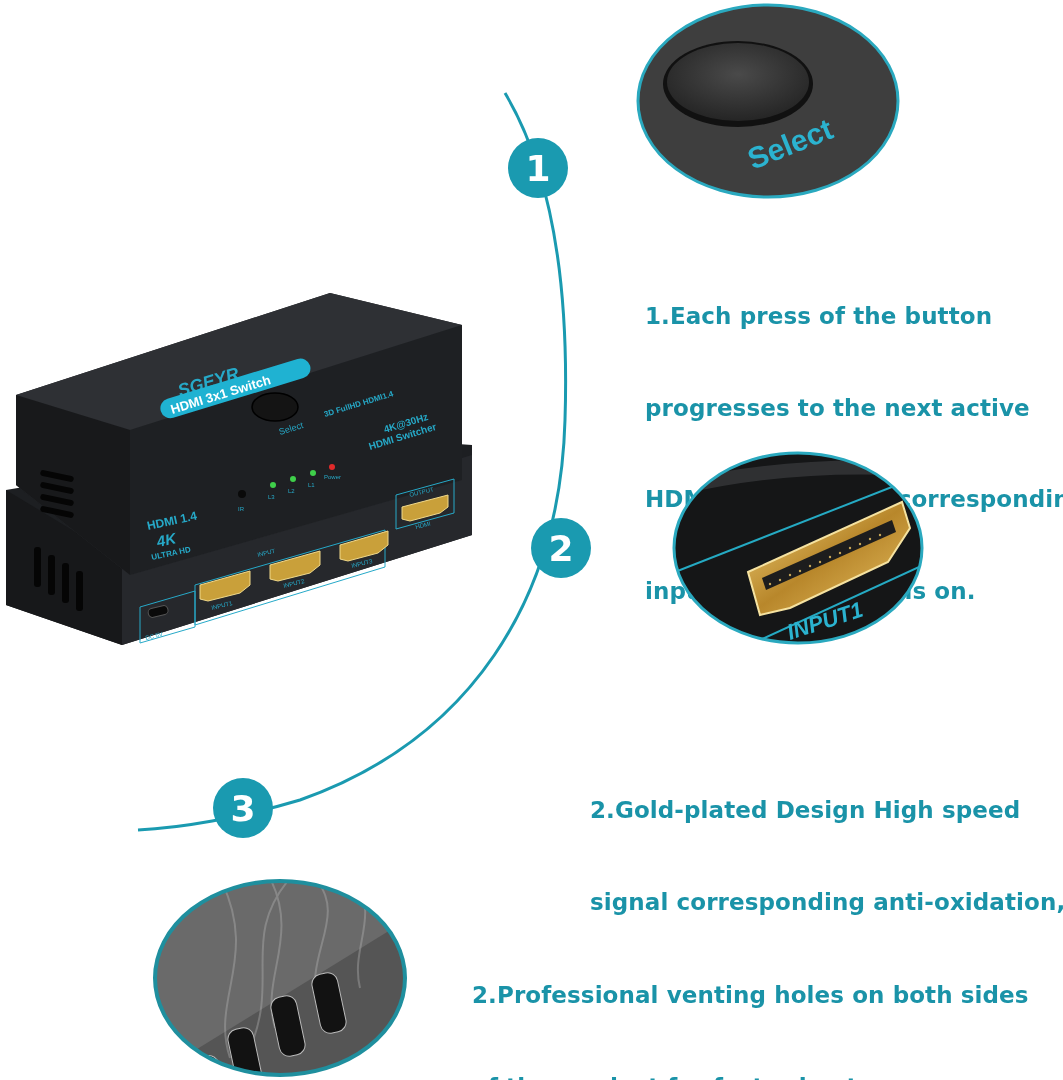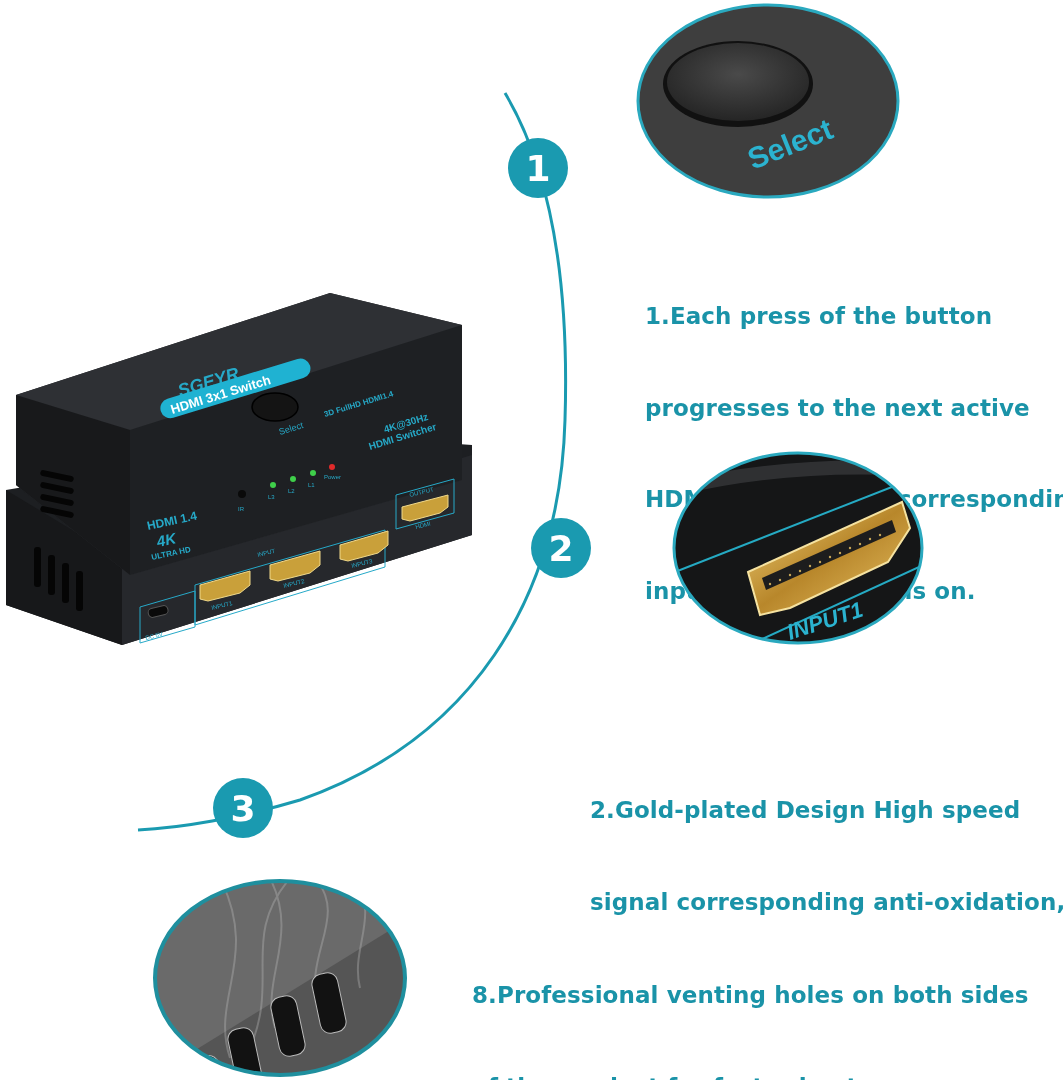--- a/index.html
+++ b/index.html
@@ -112,7 +112,7 @@
 </div>
 
 <div class="abs feature-text" style="left:472px;top:919px;">
-  <div>8.Professional venting holes on both sides</div>
+  <div>2.Professional venting holes on both sides</div>
   <div>of the product for faster heat</div>
   
 </div>

